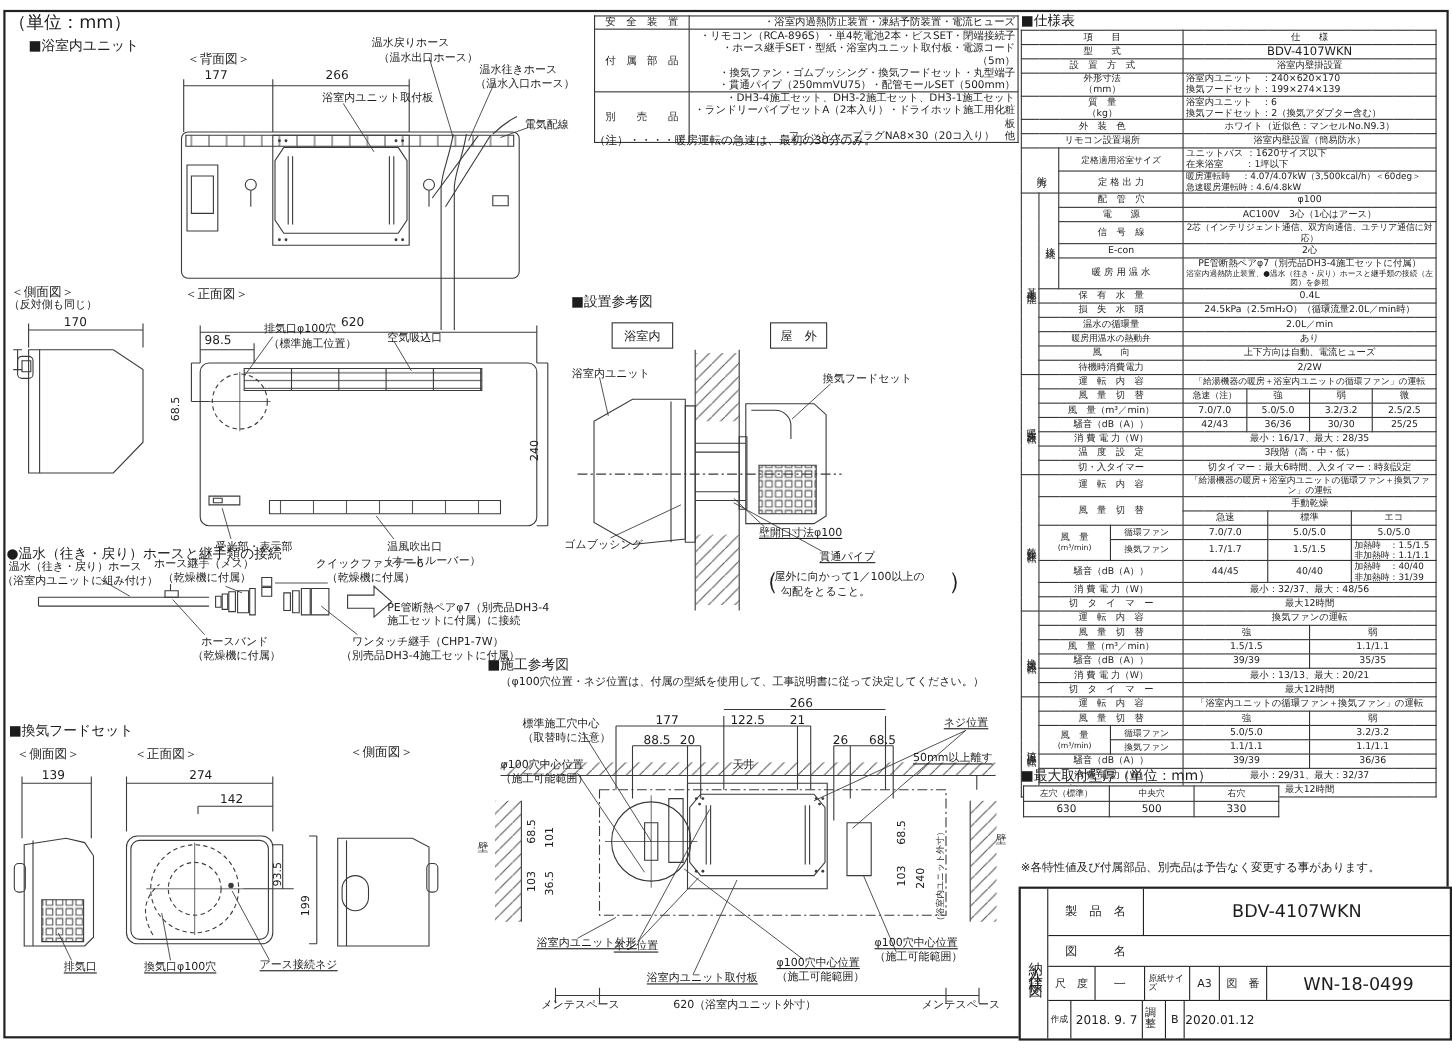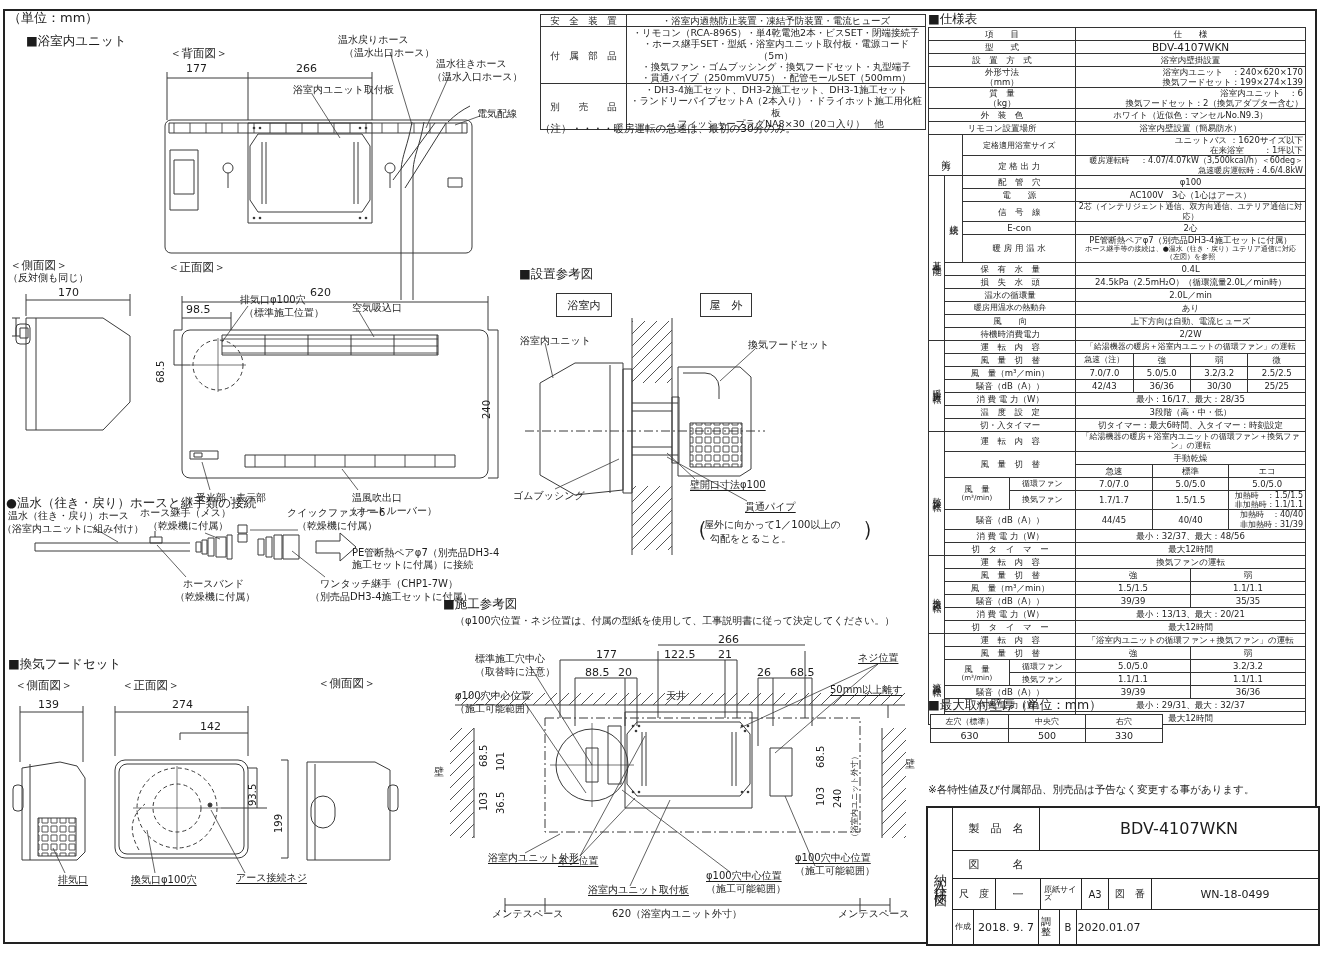--- a/index.html
+++ b/index.html
@@ -40,7 +40,7 @@
 
 <div class="frame"></div>
 
-<span class="lbl" style="left:8px;top:11px;font-size:13px">（単位：mm）</span>
+<span class="lbl" style="left:8px;top:11px;font-size:16px">（単位：mm）</span>
 <span class="sec" style="left:26px;top:33px">■浴室内ユニット</span>
 <span class="vw" style="left:170px;top:46px">＜背面図＞</span>
 

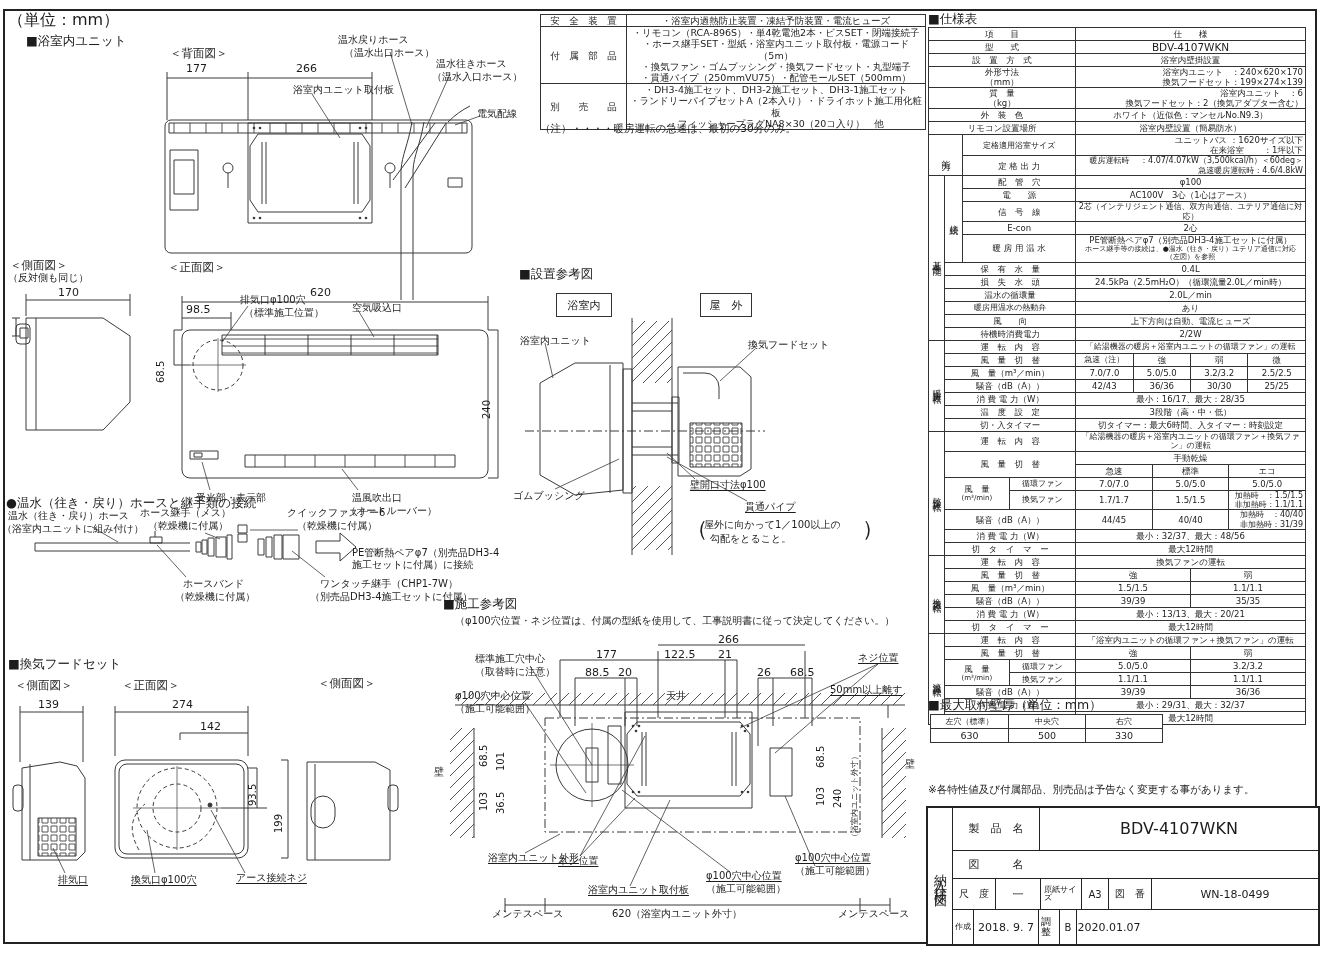--- a/index.html
+++ b/index.html
@@ -19,7 +19,7 @@
   table.grid{border-collapse:collapse;table-layout:fixed;position:absolute;background:#fff}
   table.grid td{border:1px solid #333;padding:0 2px;text-align:center;overflow:hidden;line-height:1.18}
   #acc td{font-size:9.5px}
-  #acc td.lt{text-align:center}
+  #acc td.lt{text-align:right}
   .spec td{height:12px;font-size:8.5px;padding:0 1px}
   .spec td.lt{text-align:right}
   .spec td.v{writing-mode:vertical-rl;text-orientation:upright;letter-spacing:2px;padding:1px 0;font-size:9px}

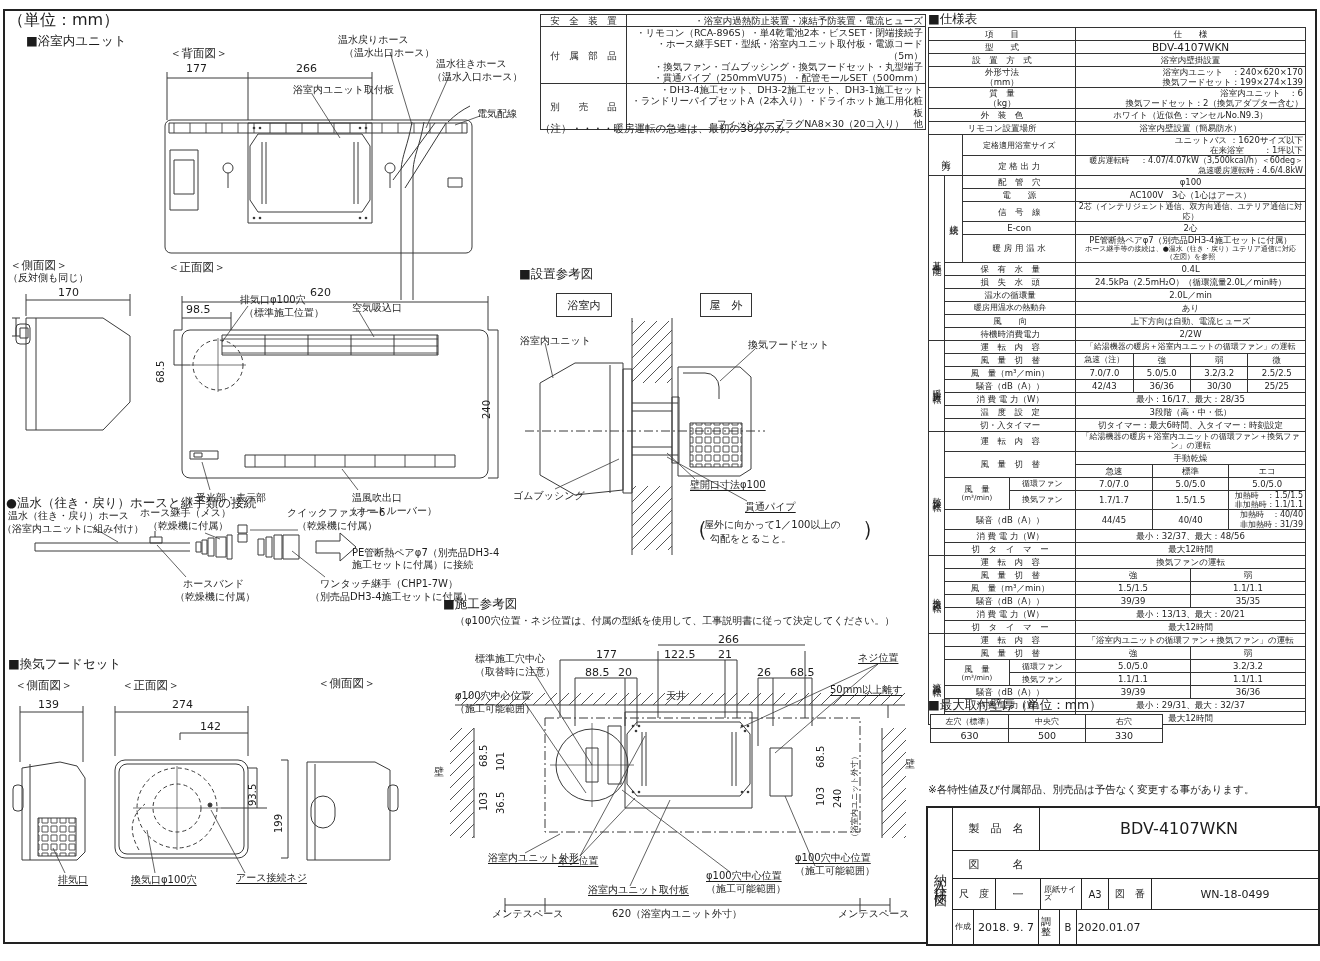--- a/index.html
+++ b/index.html
@@ -21,7 +21,7 @@
   #acc td{font-size:9.5px}
   #acc td.lt{text-align:right}
   .spec td{height:12px;font-size:8.5px;padding:0 1px}
-  .spec td.lt{text-align:right}
+  .spec td.lt{text-align:left}
   .spec td.v{writing-mode:vertical-rl;text-orientation:upright;letter-spacing:2px;padding:1px 0;font-size:9px}
   .s8{font-size:8px !important}
   .s7{font-size:7px !important}

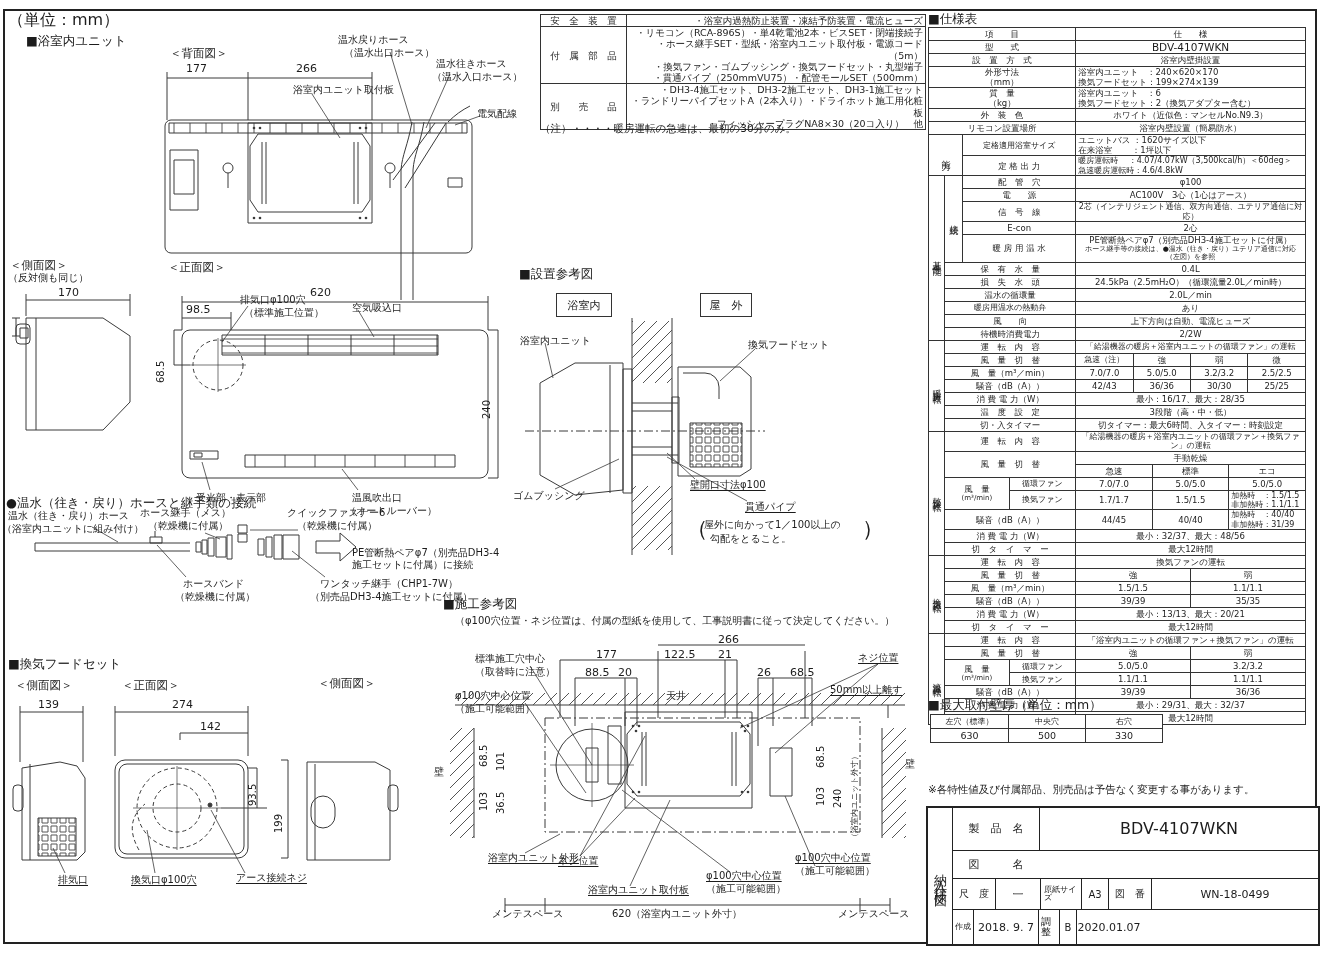--- a/index.html
+++ b/index.html
@@ -467,7 +467,7 @@
         <td colspan="2">暖 房 用 温 水</td>
     <td colspan="12">
           <div>PE管断熱ペアφ7（別売品DH3-4施工セットに付属）</div>
-          <div class="s7">ホース継手等の接続は、●温水（往き・戻り）ユテリア通信に対応（左図）を参照</div>
+          <div class="s7">浴室内過熱防止装置、●温水（往き・戻り）ホースと継手類の接続（左図）を参照</div>
         </td>
       </tr>
 <tr>

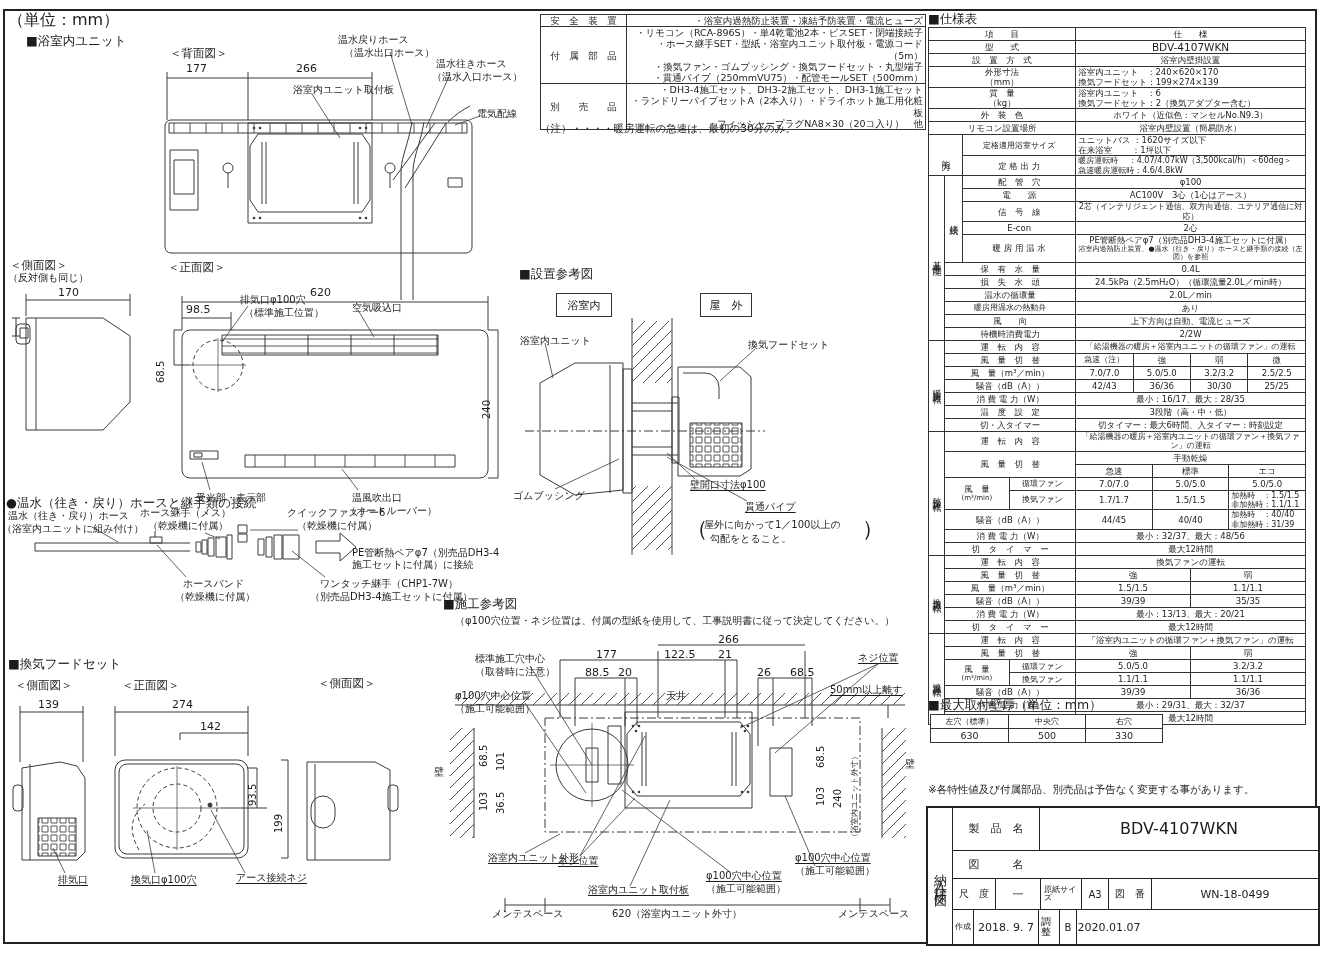--- a/index.html
+++ b/index.html
@@ -689,7 +689,7 @@
       <div class="c" style="width:34px;font-size:8px;line-height:1;word-break:break-all;padding:0 3px">原紙サイズ</div>
       <div class="c" style="width:26px;font-size:10px">A3</div>
       <div class="c" style="width:42px;font-size:10px">図　番</div>
-      <div class="c" style="flex:1;font-size:11px">WN-18-0499</div>
+      <div class="c" style="flex:1;font-size:16px">WN-18-0499</div>
     </div>
     <div class="r" style="height:34px">
       <div class="c" style="width:16px;font-size:8px;line-height:1;word-break:break-all;padding:0 2px">作成</div>

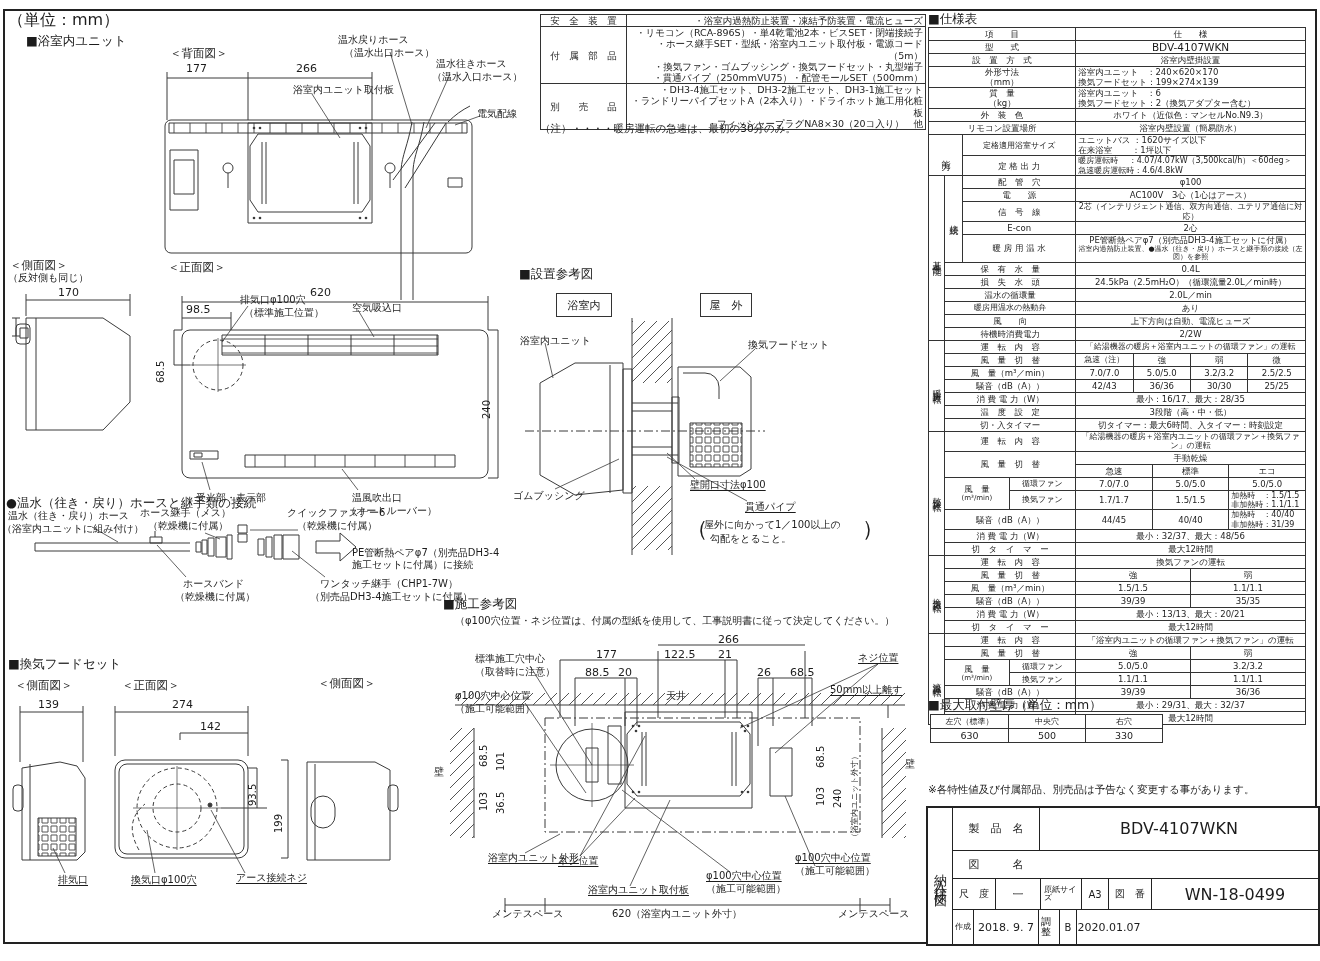--- a/index.html
+++ b/index.html
@@ -696,7 +696,7 @@
       <div class="c" style="width:64px;font-size:11px">2018. 9. 7</div>
       <div class="c" style="width:16px;font-size:10px;line-height:1;word-break:break-all;padding:0 2px">調整</div>
       <div class="c" style="width:16px;font-size:10px">B</div>
-      <div class="c" style="width:64px;font-size:11px">2020.01.07</div>
+      <div class="c" style="width:64px;font-size:11px">2020.01.12</div>
     </div>
   </div>
 </div>

